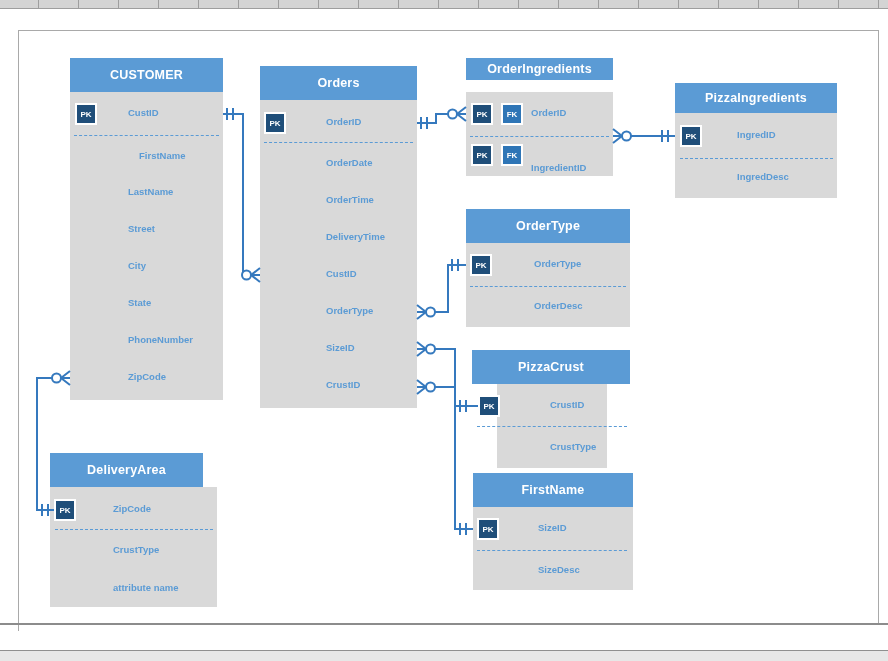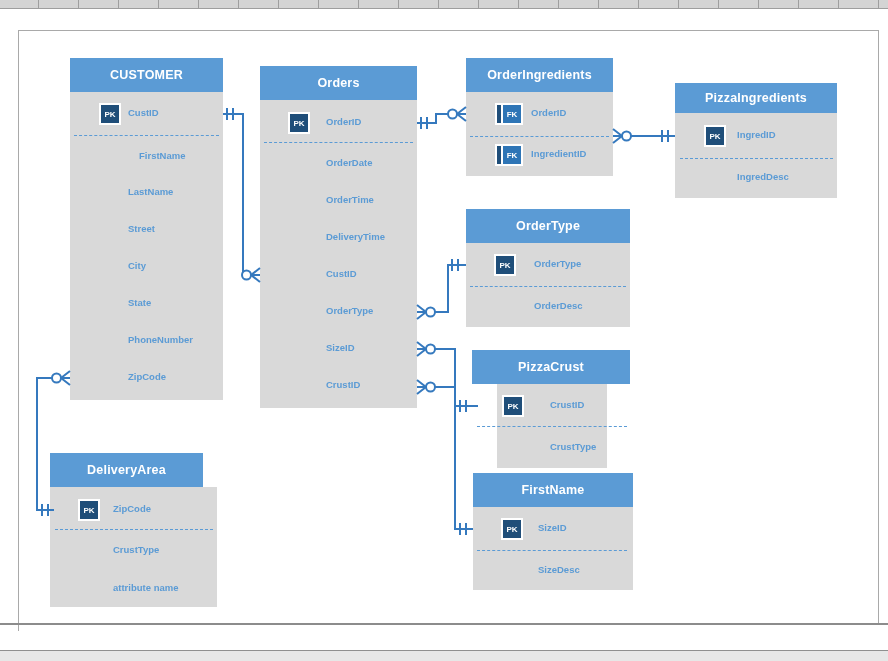--- a/index.html
+++ b/index.html
@@ -102,7 +102,7 @@
       </div>
       <div class="sep" style="left: 264px; top: 142px; width: 149px;"></div>
       <div class="bdy" style="left: 466px; top: 92px; width: 147px; height: 84px;"></div>
-      <div class="hdr" style="left: 466px; top: 58px; width: 147px; height: 34px;">
+      <div class="hdr" style="left: 466px; top: 58px; width: 147px; height: 22px;">
         <div>OrderIngredients</div>
       </div>
       <div class="row" style="left: 466px; top: 103px; width: 147px;">

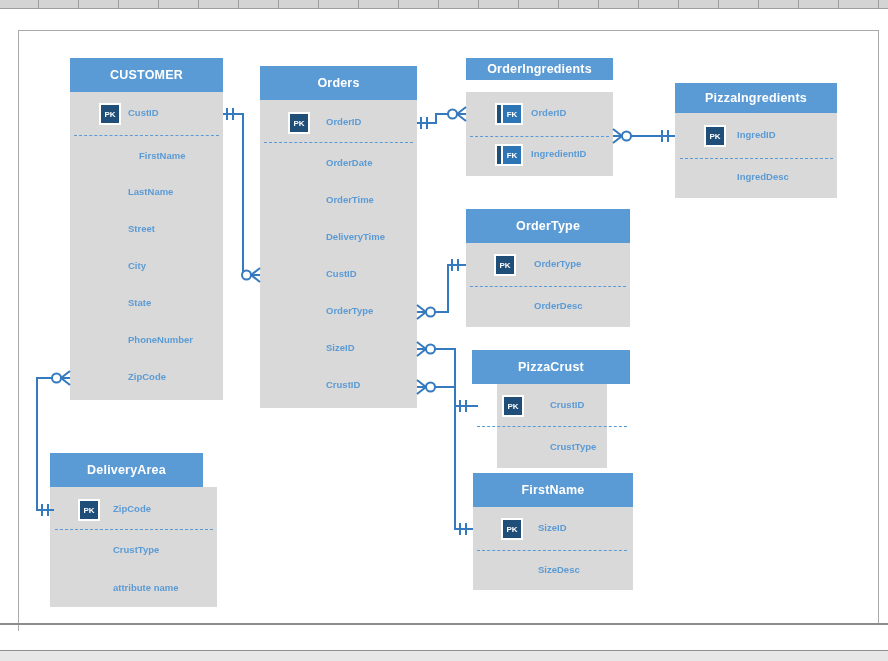--- a/index.html
+++ b/index.html
@@ -24,7 +24,7 @@
   .sep{position:absolute;height:0;border-top:1px dashed #5b9bd5;}
   .badge{position:absolute;top:0;width:22px;height:22px;box-sizing:border-box;border:2px solid #fff;
          display:flex;align-items:center;justify-content:center;color:#fff;font-size:8px;font-weight:700;}
-  .badge.pk{background:#1f4e79;margin-left:24px;}
+  .badge.pk{background:#1f4e79;}
   .badge.fk{background:#2e75b6;}
   
   #wires{position:absolute;left:0;top:0;width:888px;height:661px;pointer-events:none;}

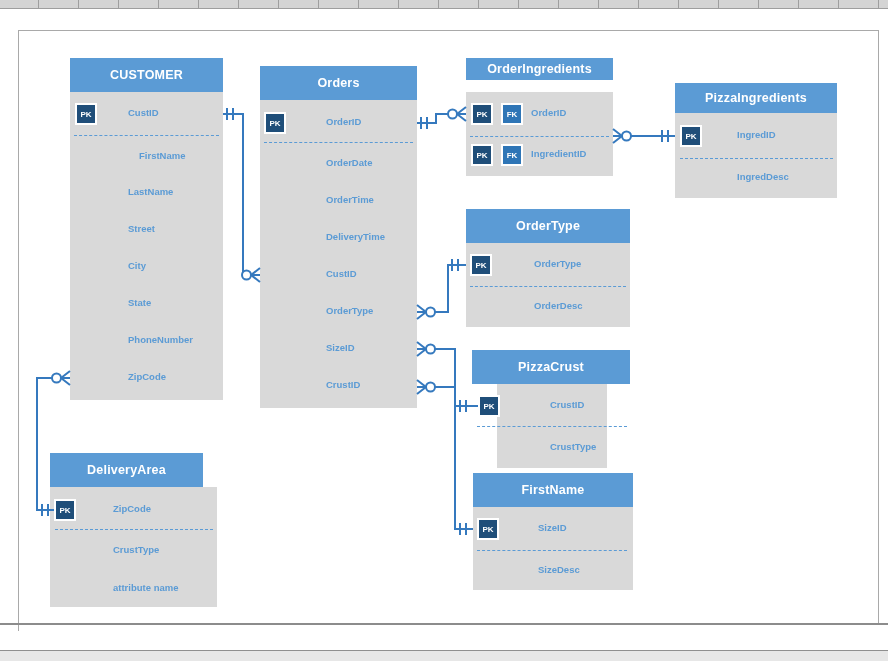--- a/index.html
+++ b/index.html
@@ -113,7 +113,7 @@
       <div class="row" style="left: 466px; top: 144px; width: 147px;">
         <div class="badge pk" style="left: 5px;">PK</div>
         <div class="badge fk" style="left: 35px;">FK</div>
-        <div class="att" style="left: 65px;">IngredientID</div>
+        <div class="att" style="left: 65px; margin-top: 14px;">IngredientID</div>
       </div>
       <div class="sep" style="left: 470px; top: 136px; width: 139px;"></div>
       <div class="bdy" style="left: 675px; top: 113px; width: 162px; height: 85px;"></div>

